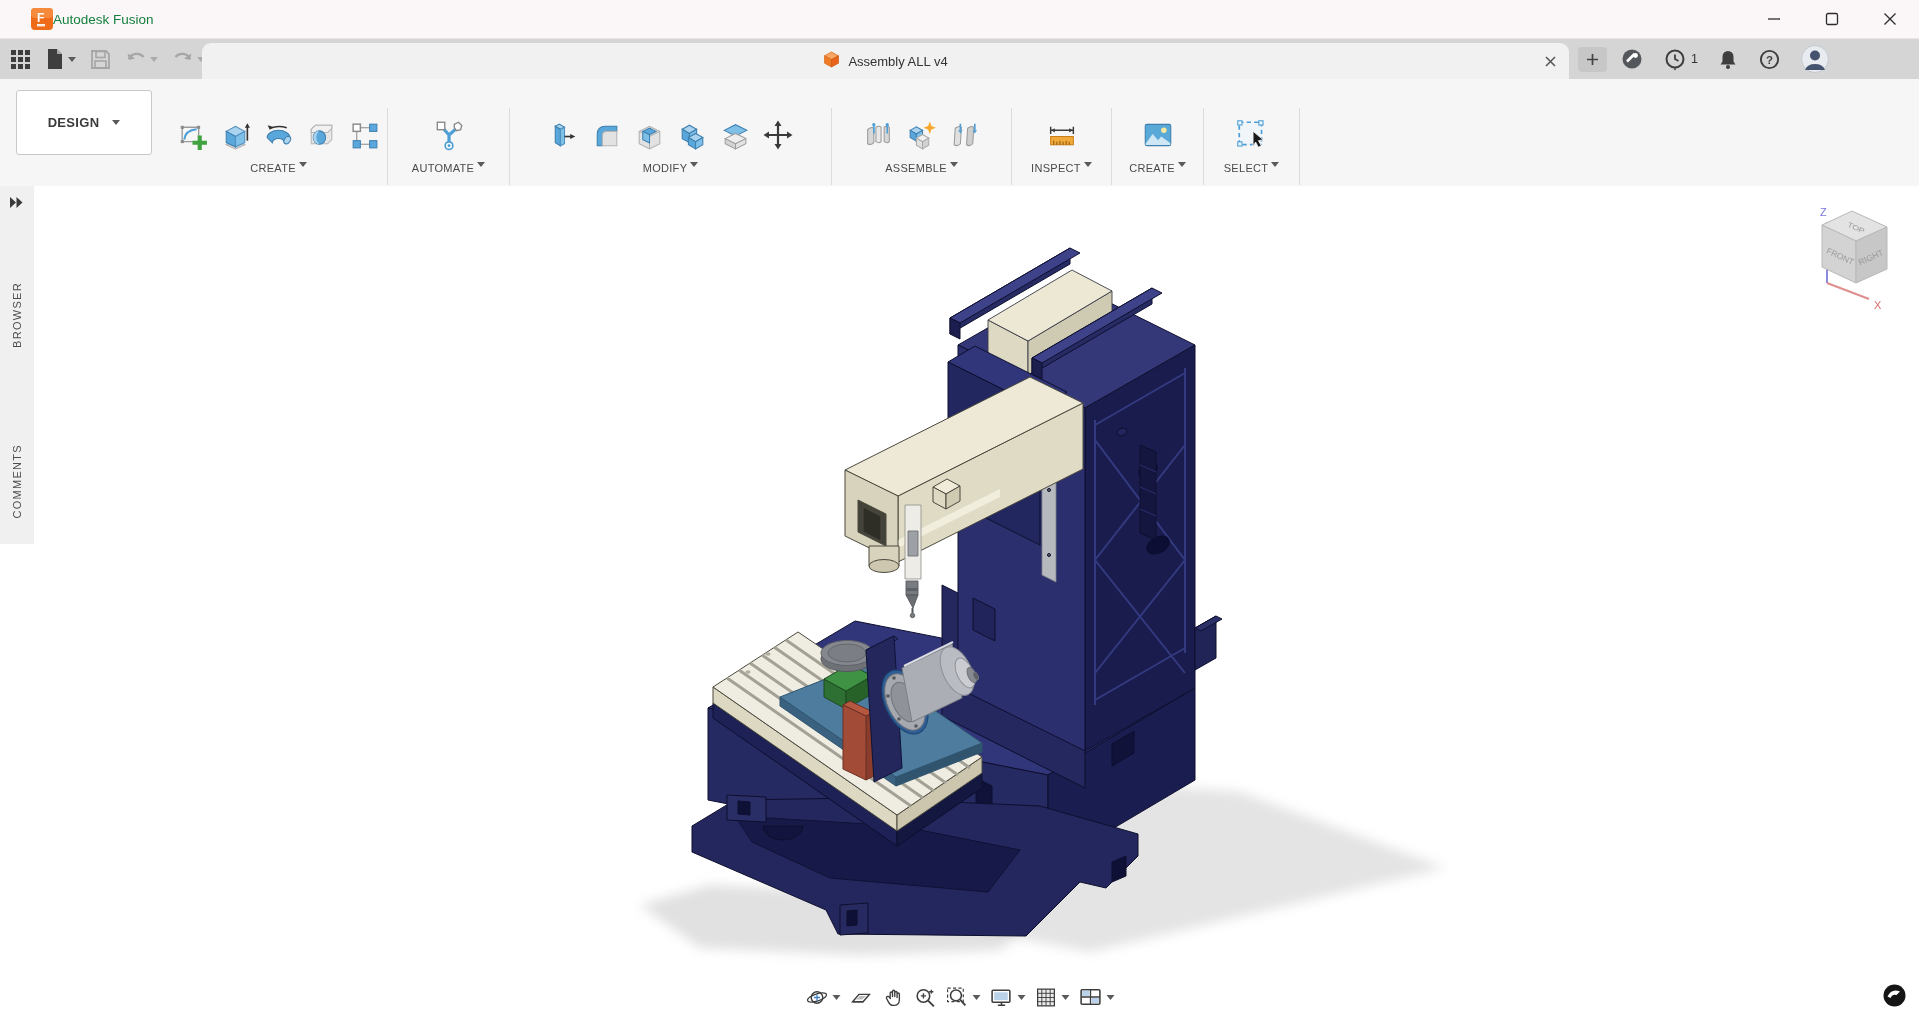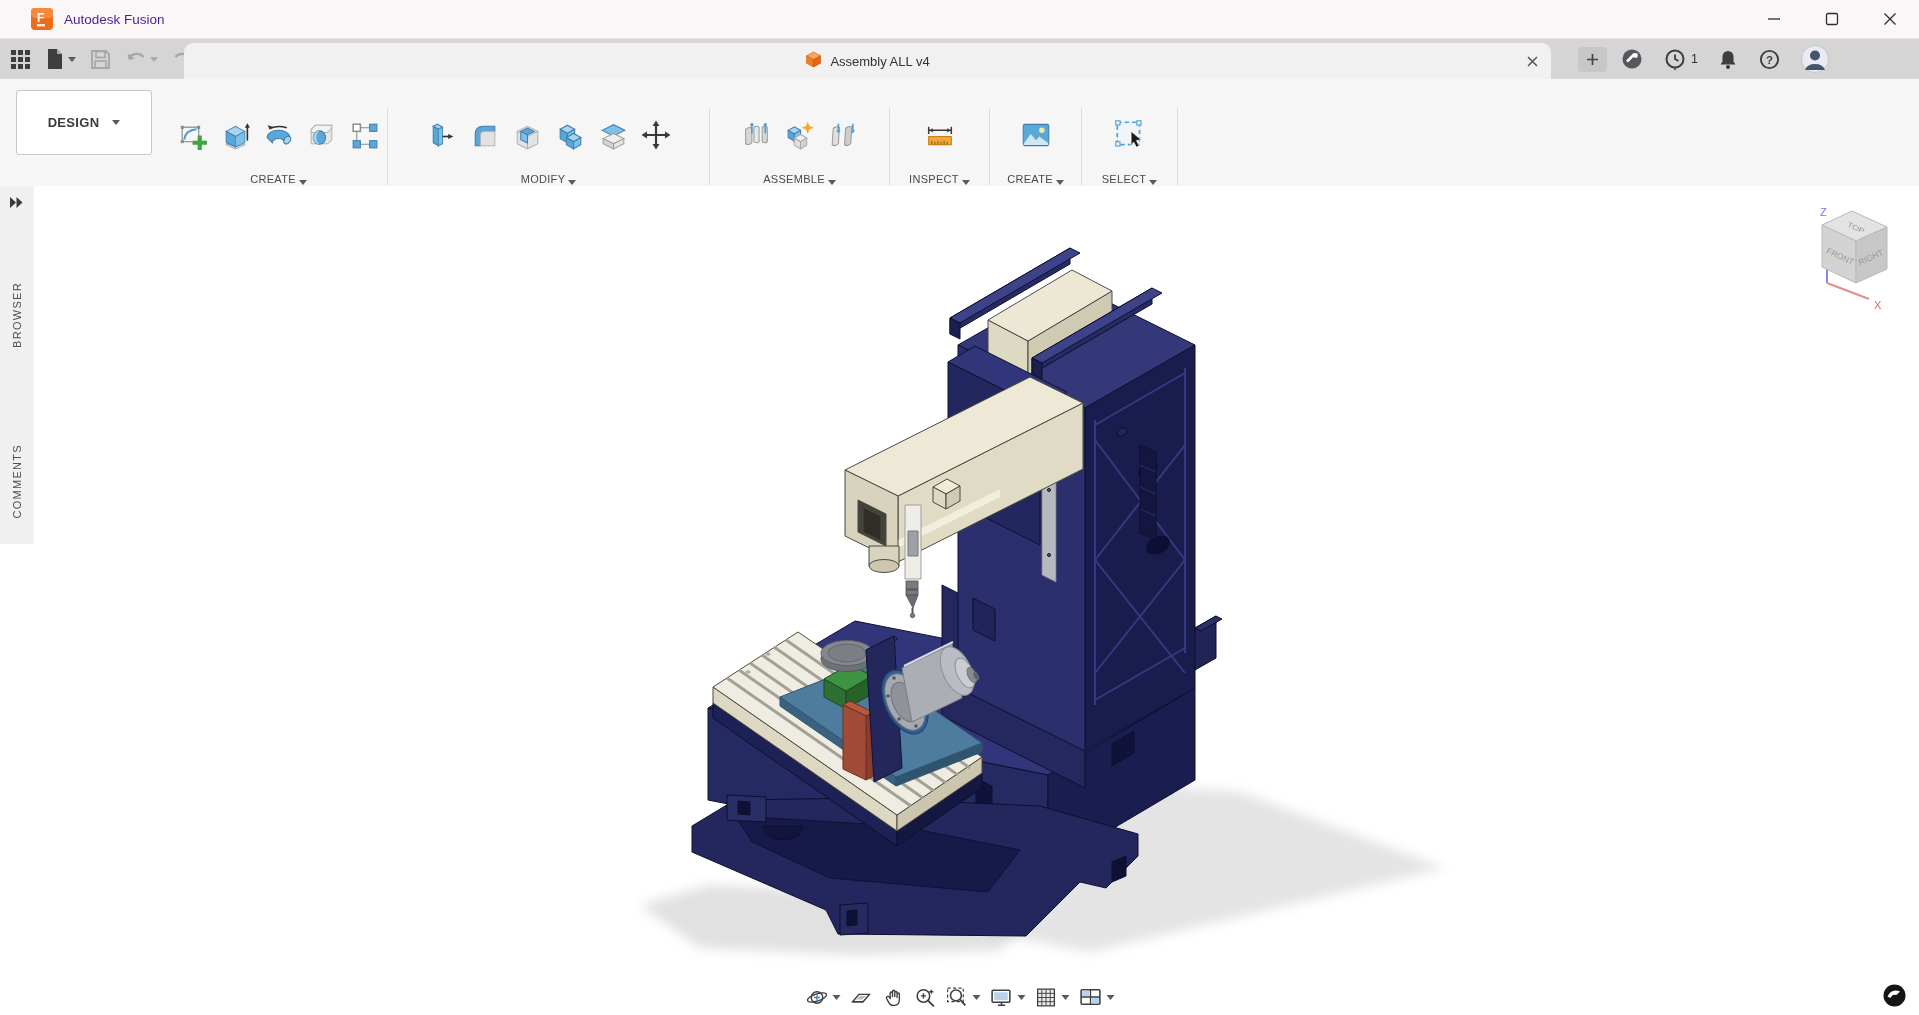--- a/index.html
+++ b/index.html
@@ -8,7 +8,7 @@
   
   .titlebar{height:38px;background:#fbf7f8;border-bottom:1px solid #e9e4e6;display:flex;align-items:center;position:relative;}
   .titlebar .logo{margin-left:31px;width:22px;height:22px;display:inline-flex;}
-  .titlebar .apptitle{margin-left:11px;font-size:13.5px;color:#4c1d95;}
+  .titlebar .apptitle{font-size:13.5px;color:#15803d;}
   .wincontrols{position:absolute;right:0;top:0;height:100%;display:flex;}
   .wincontrols .wbtn{width:58px;height:100%;display:flex;align-items:center;justify-content:center;color:#2c2c2c;}
   

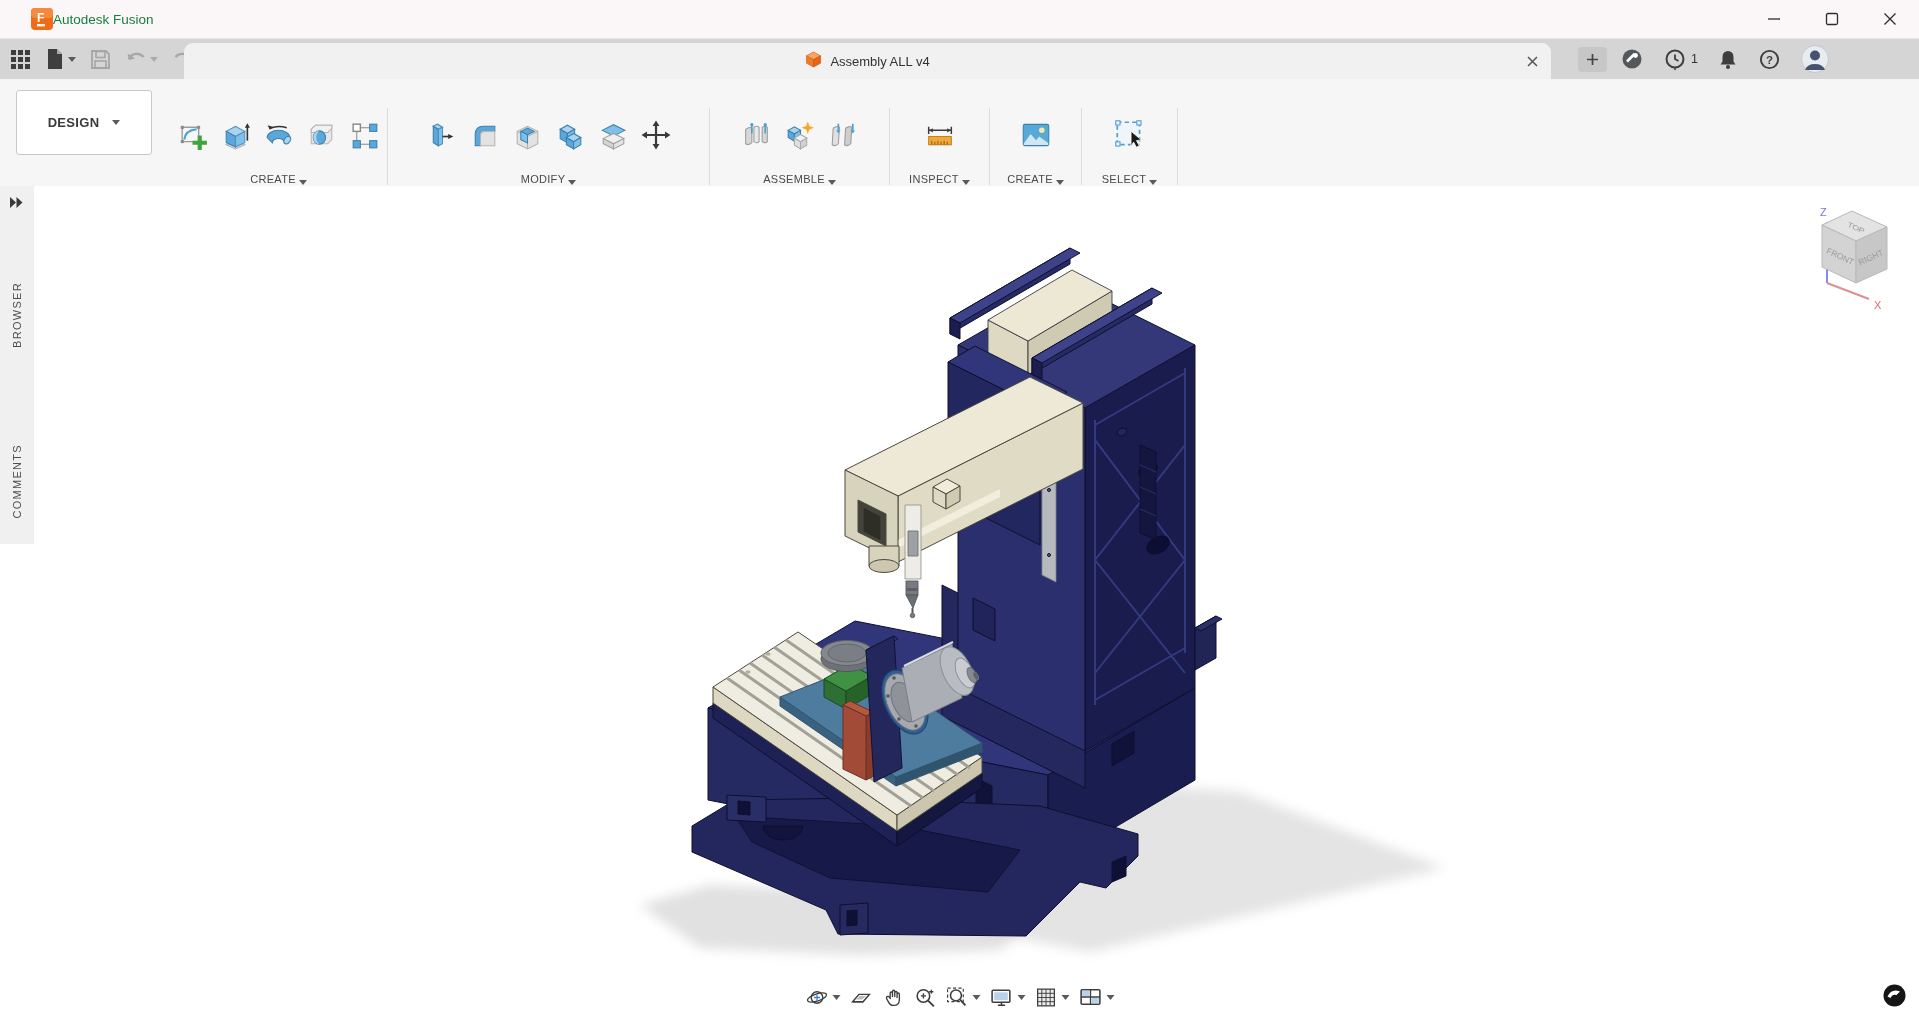--- a/index.html
+++ b/index.html
@@ -18,7 +18,7 @@
   .tbtn.disabled{color:#a6a6a6;}
   .car{width:0;height:0;border-left:4px solid transparent;border-right:4px solid transparent;border-top:5px solid #5a5a5a;display:inline-block;}
   .tbtn.disabled .car{border-top-color:#ababab;}
-  .doctab{position:absolute;left:184px;top:4px;height:36px;width:1367px;background:#f1f1f1;border-radius:9px 9px 0 0;display:flex;align-items:center;justify-content:center;gap:8px;}
+  .doctab{position:absolute;left:202px;top:4px;height:36px;width:1367px;background:#f1f1f1;border-radius:9px 9px 0 0;display:flex;align-items:center;justify-content:center;gap:8px;}
   .doctab .dtitle{font-size:13px;color:#333;}
   .tab-close{position:absolute;right:10px;top:9px;width:18px;height:18px;display:flex;align-items:center;justify-content:center;color:#555;}
   .tab-add{position:absolute;left:1578px;top:8px;width:29px;height:25px;background:#c7c7c7;border-radius:4px;display:flex;align-items:center;justify-content:center;color:#444;}

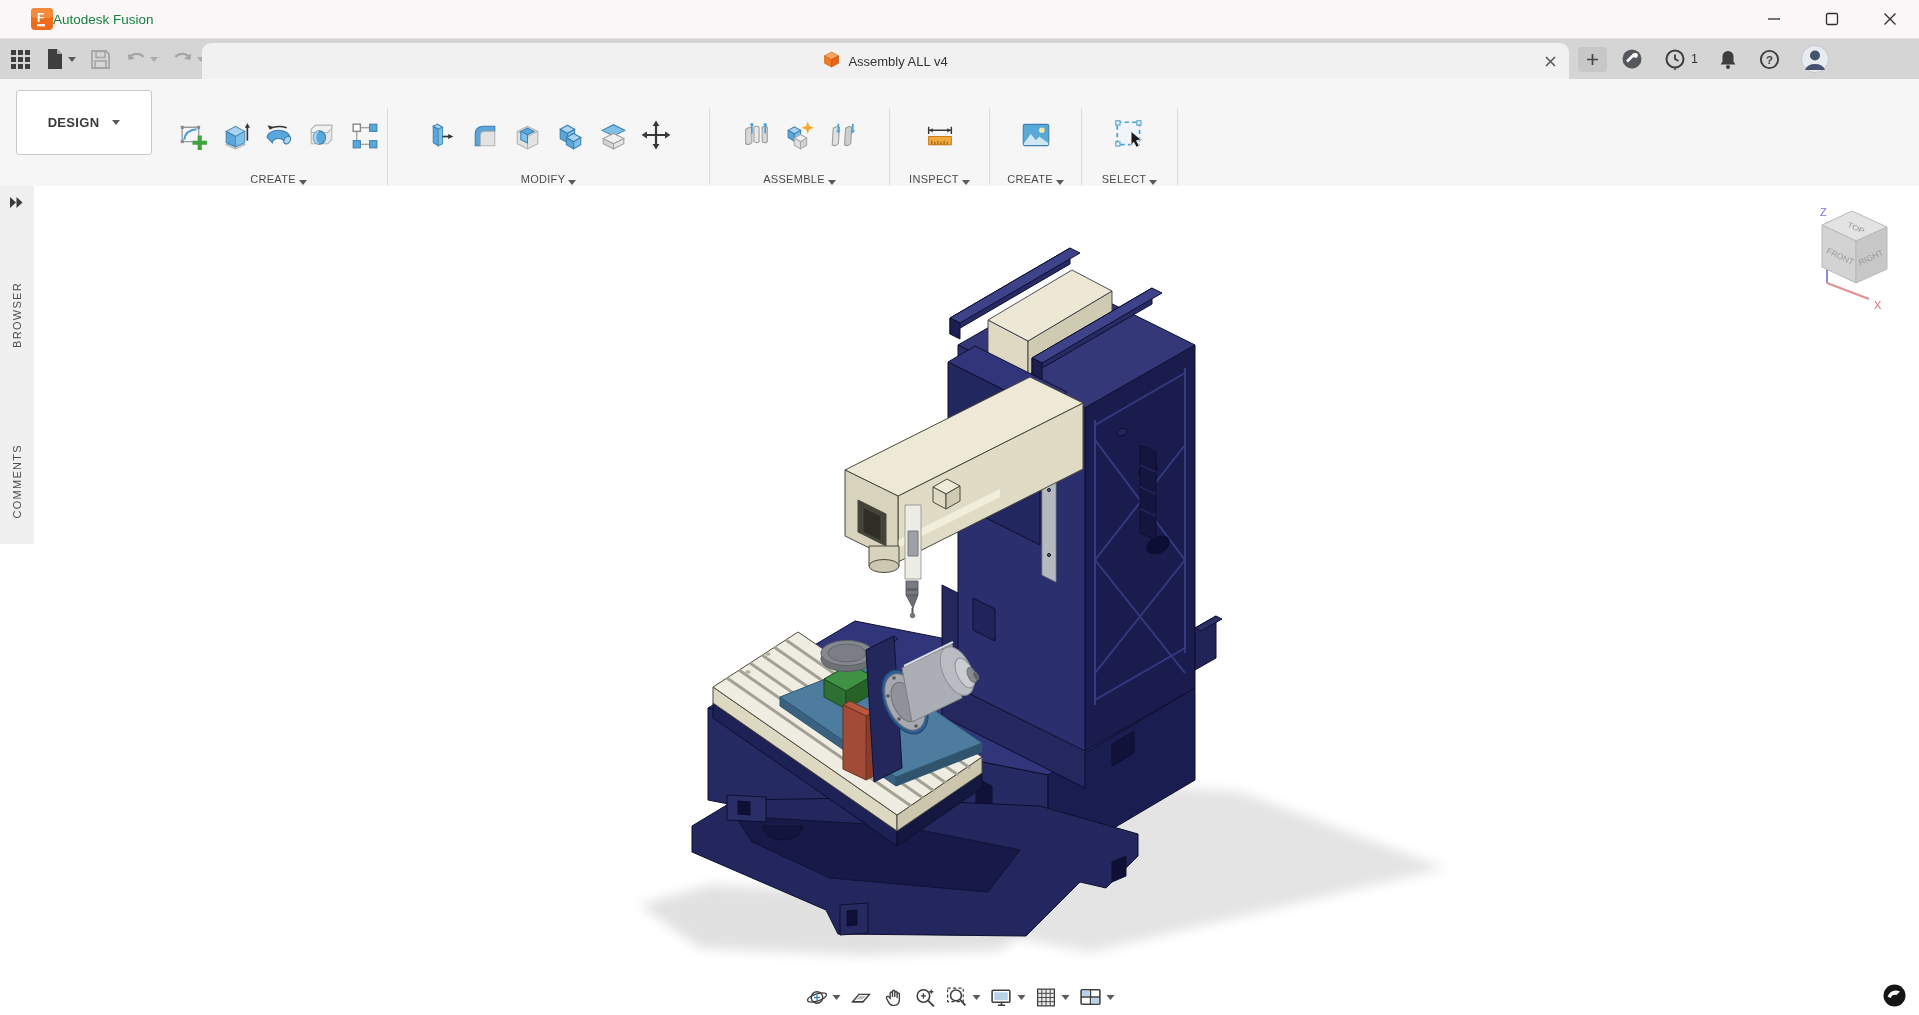--- a/index.html
+++ b/index.html
@@ -35,7 +35,7 @@
   .rgroup{display:flex;flex-direction:column;border-right:1px solid #dcdcdc;box-sizing:border-box;}
   .gicons{flex:1;display:flex;align-items:center;justify-content:center;gap:5px;}
   .icell{width:38px;height:42px;display:flex;align-items:center;justify-content:center;}
-  .glabel{height:23px;display:flex;align-items:flex-end;justify-content:center;gap:3px;font-size:11px;color:#4a4a4a;letter-spacing:.3px;}
+  .glabel{height:23px;display:flex;align-items:flex-start;justify-content:center;gap:3px;font-size:11px;color:#4a4a4a;letter-spacing:.3px;}
   .rgroup.disabled .icell{opacity:.85;}
   
   .canvas{position:absolute;top:186px;left:0;right:0;bottom:0;background:#ffffff;}

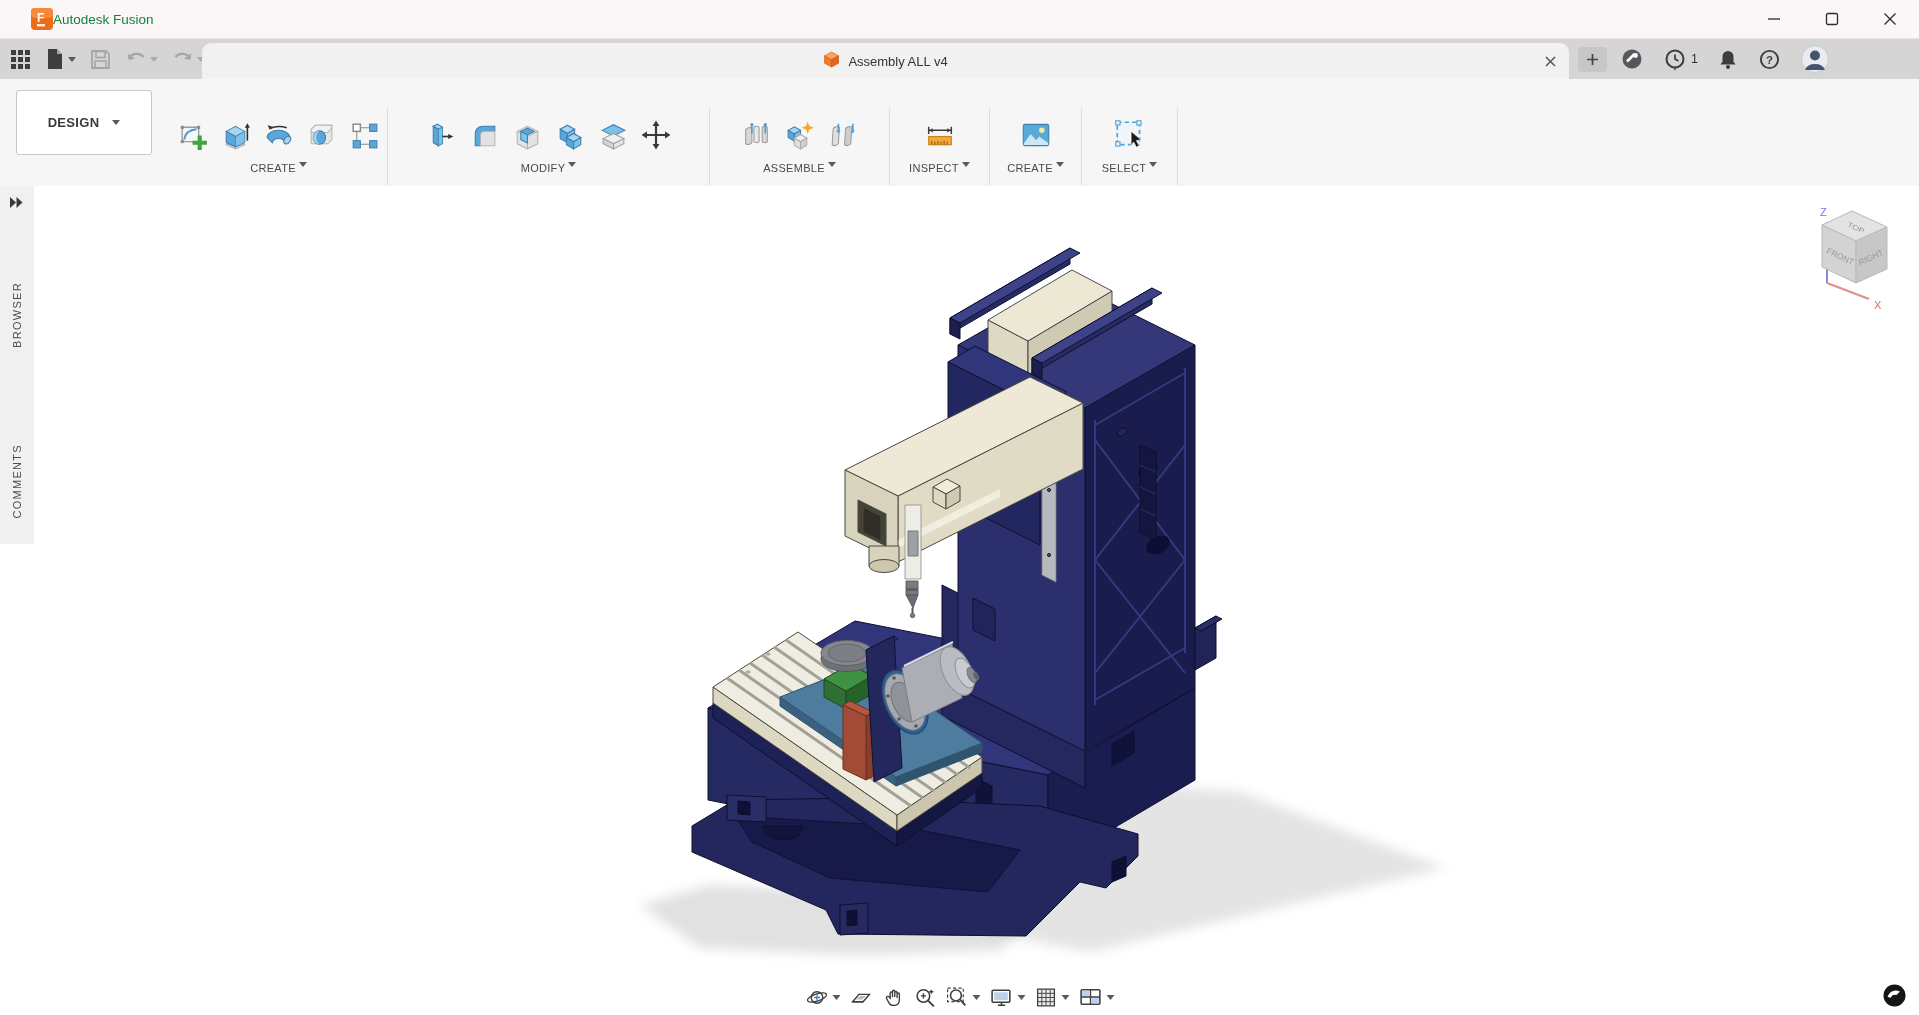--- a/index.html
+++ b/index.html
@@ -243,6 +243,23 @@
           <span class="car"></span>
         </div>
       </div>
+      <div class="rgroup " style="width:122px">
+        <div class="gicons">
+          <div class="icell">
+            <svg width="34" height="34" viewBox="0 0 32 32">
+              <path d="M16 16 L9 8 M16 16 L24 9 M16 16 V25" stroke="#4d9fd6" stroke-width="3" fill="none"></path>
+              <rect x="5" y="4" width="7" height="7" fill="#fff" stroke="#8a8a8a" stroke-width="1.3"></rect>
+              <path d="M21 6 l4-2 3 3 -1 4 -4 1 -2-3 z" fill="#fff" stroke="#8a8a8a" stroke-width="1.3"></path>
+              <circle cx="16" cy="26" r="3.6" fill="#fff" stroke="#4d9fd6" stroke-width="1.6"></circle>
+              <circle cx="16" cy="26" r="1.4" fill="#4d9fd6"></circle>
+            </svg>
+          </div>
+        </div>
+        <div class="glabel">
+          <span>AUTOMATE</span>
+          <span class="car"></span>
+        </div>
+      </div>
       <div class="rgroup " style="width:322px">
         <div class="gicons">
           <div class="icell">

